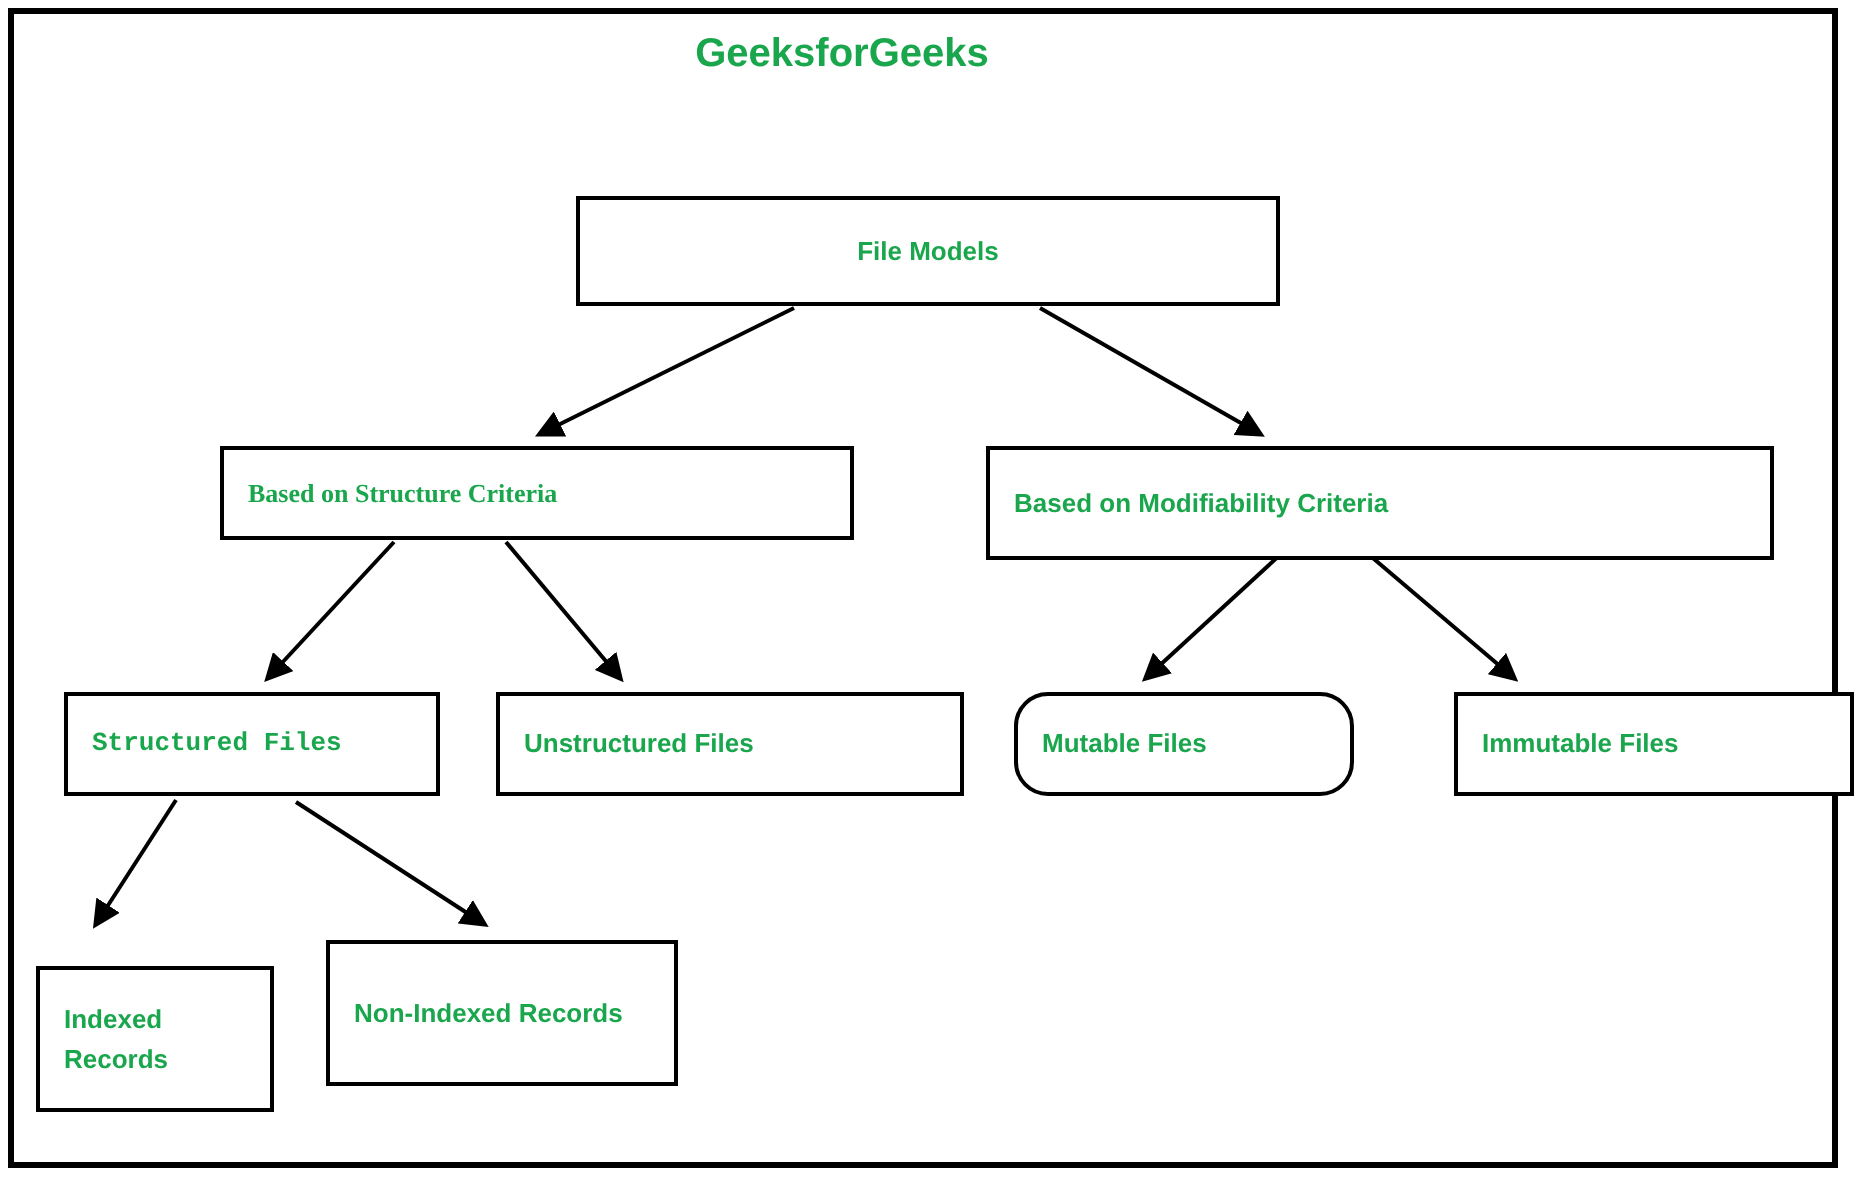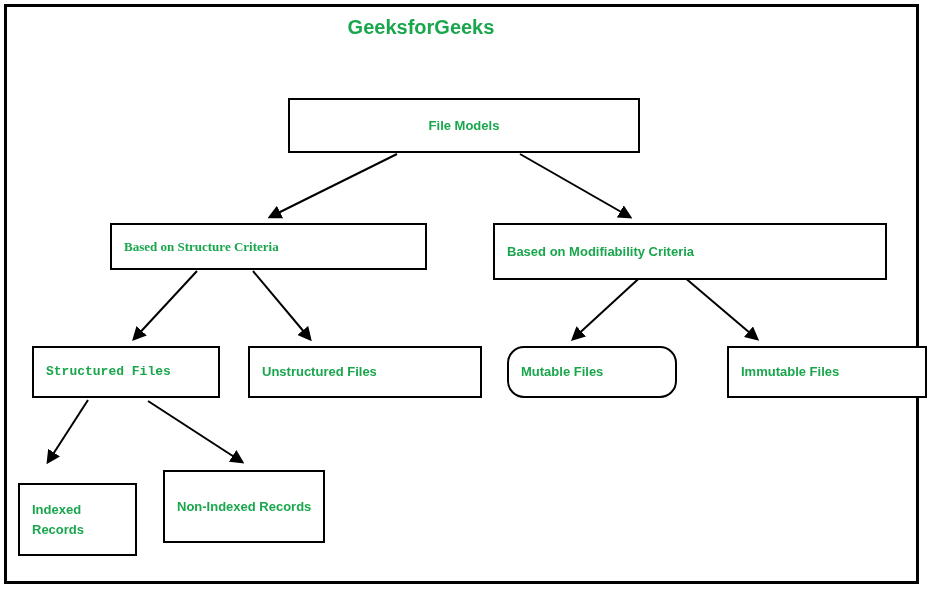--- a/index.html
+++ b/index.html
@@ -90,7 +90,7 @@
     <span>Indexed Records</span>
   </div>
 
-  <div class="node" style="left:163px;top:470px;width:162px;height:73px;">
+  <div class="node" style="left:163px;top:470px;width:176px;height:73px;">
     <span>Non-Indexed Records</span>
   </div>
 

